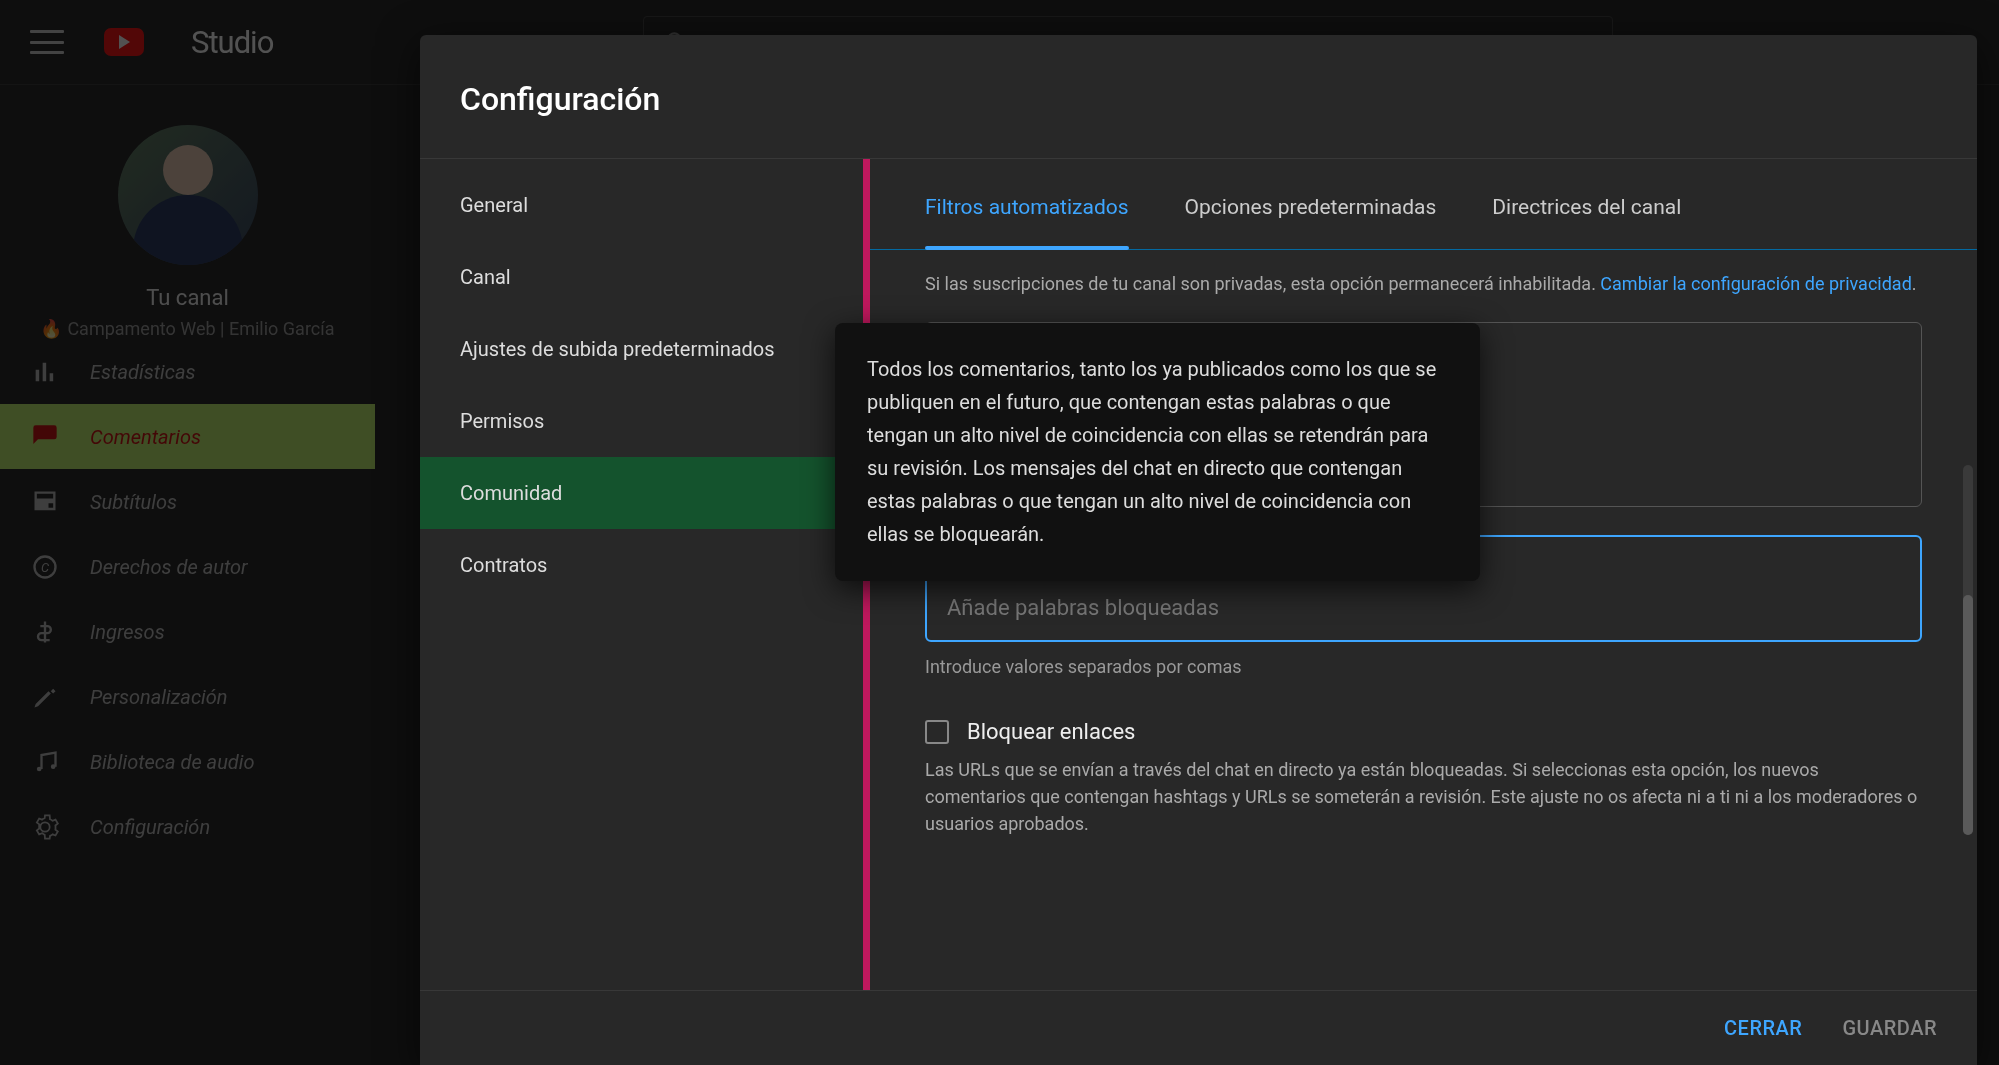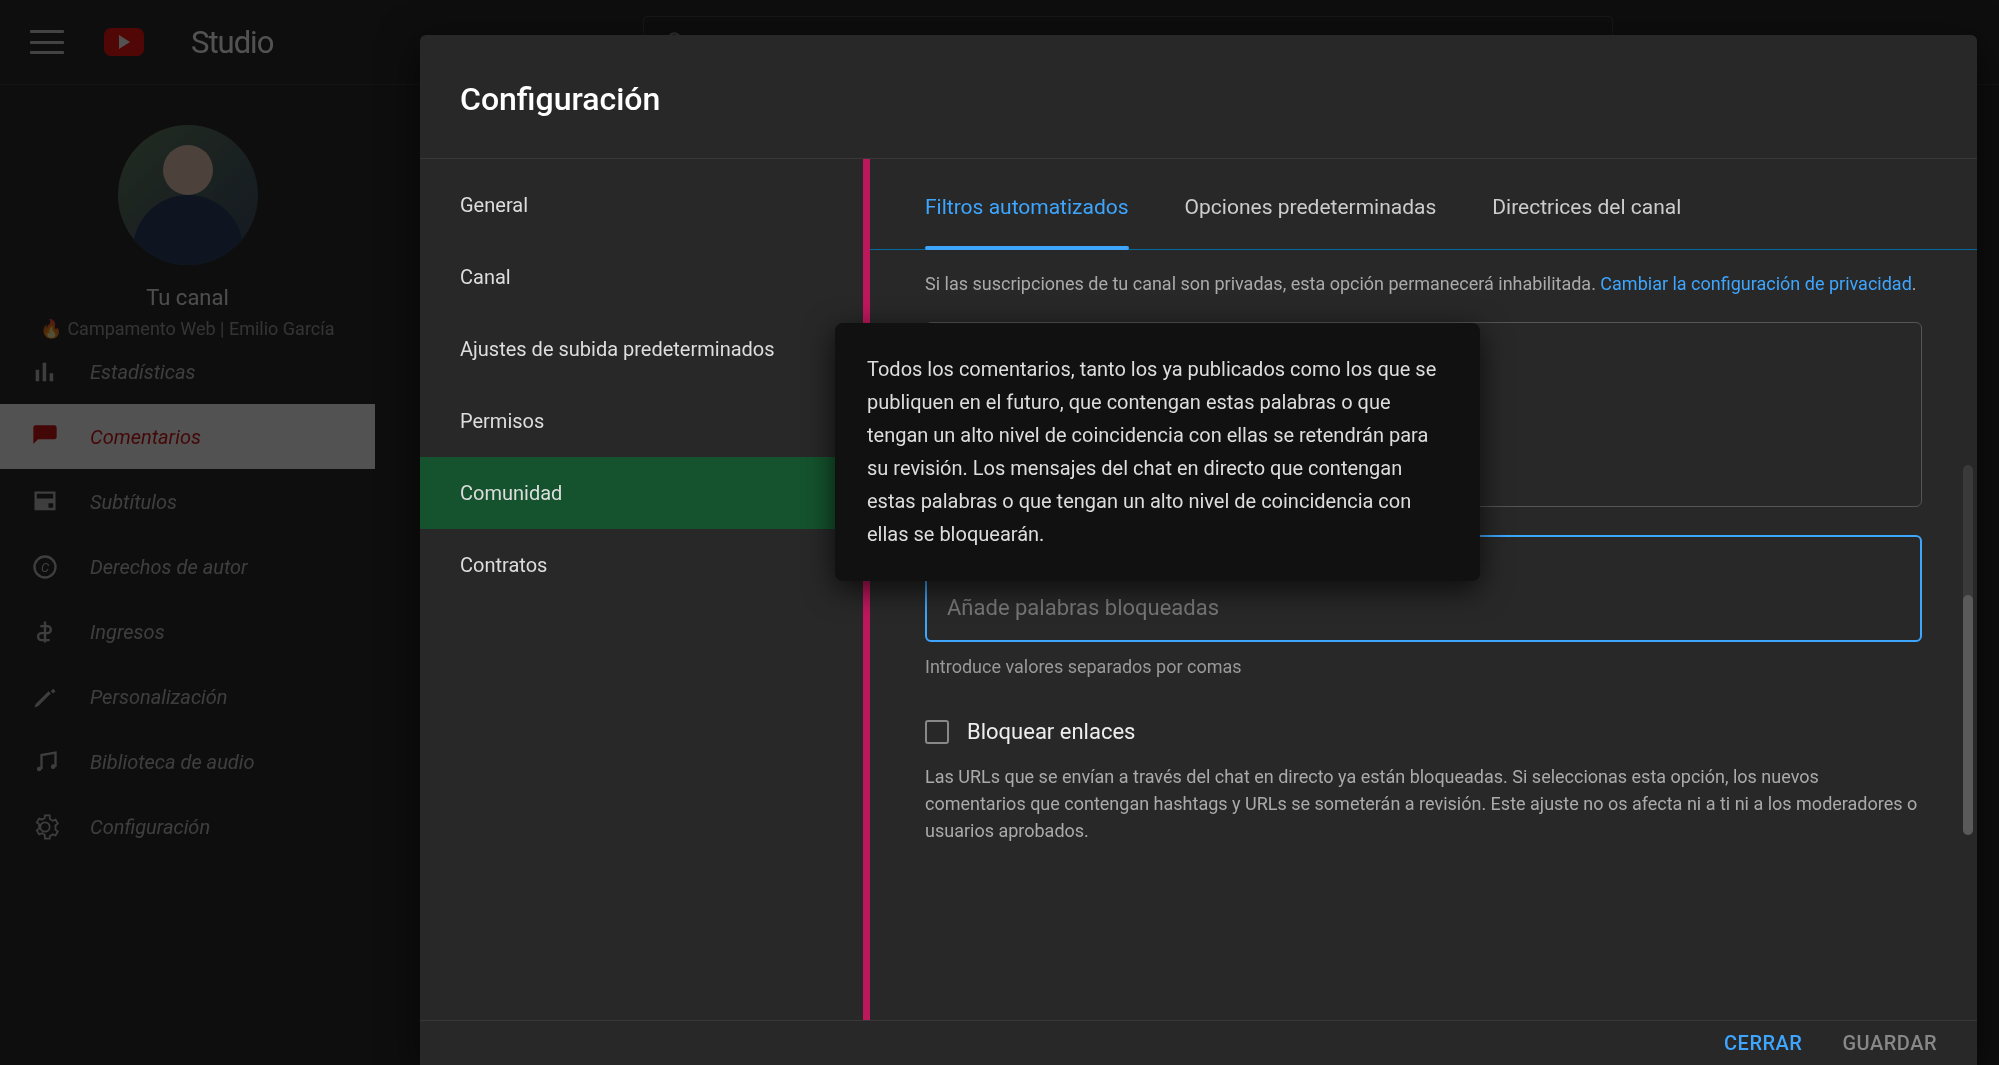--- a/index.html
+++ b/index.html
@@ -73,7 +73,7 @@
     display:flex; align-items:center; height:65px; padding:0 30px;
     font-size:20px; color:#bbb; cursor:pointer;font-style:italic;
   }
-  .nav-item.active { color:#cc0000; background:#ffffff; }
+  .nav-item.active { color:#cc0000; background:#bef264; }
   .nav-item .nav-icon { width:30px; height:30px; margin-right:30px; fill:#bbb; display:flex; align-items:center; justify-content:center;}
   .nav-item.active .nav-icon { fill:#cc0000; }
   .nav-icon svg { width:28px; height:28px; }

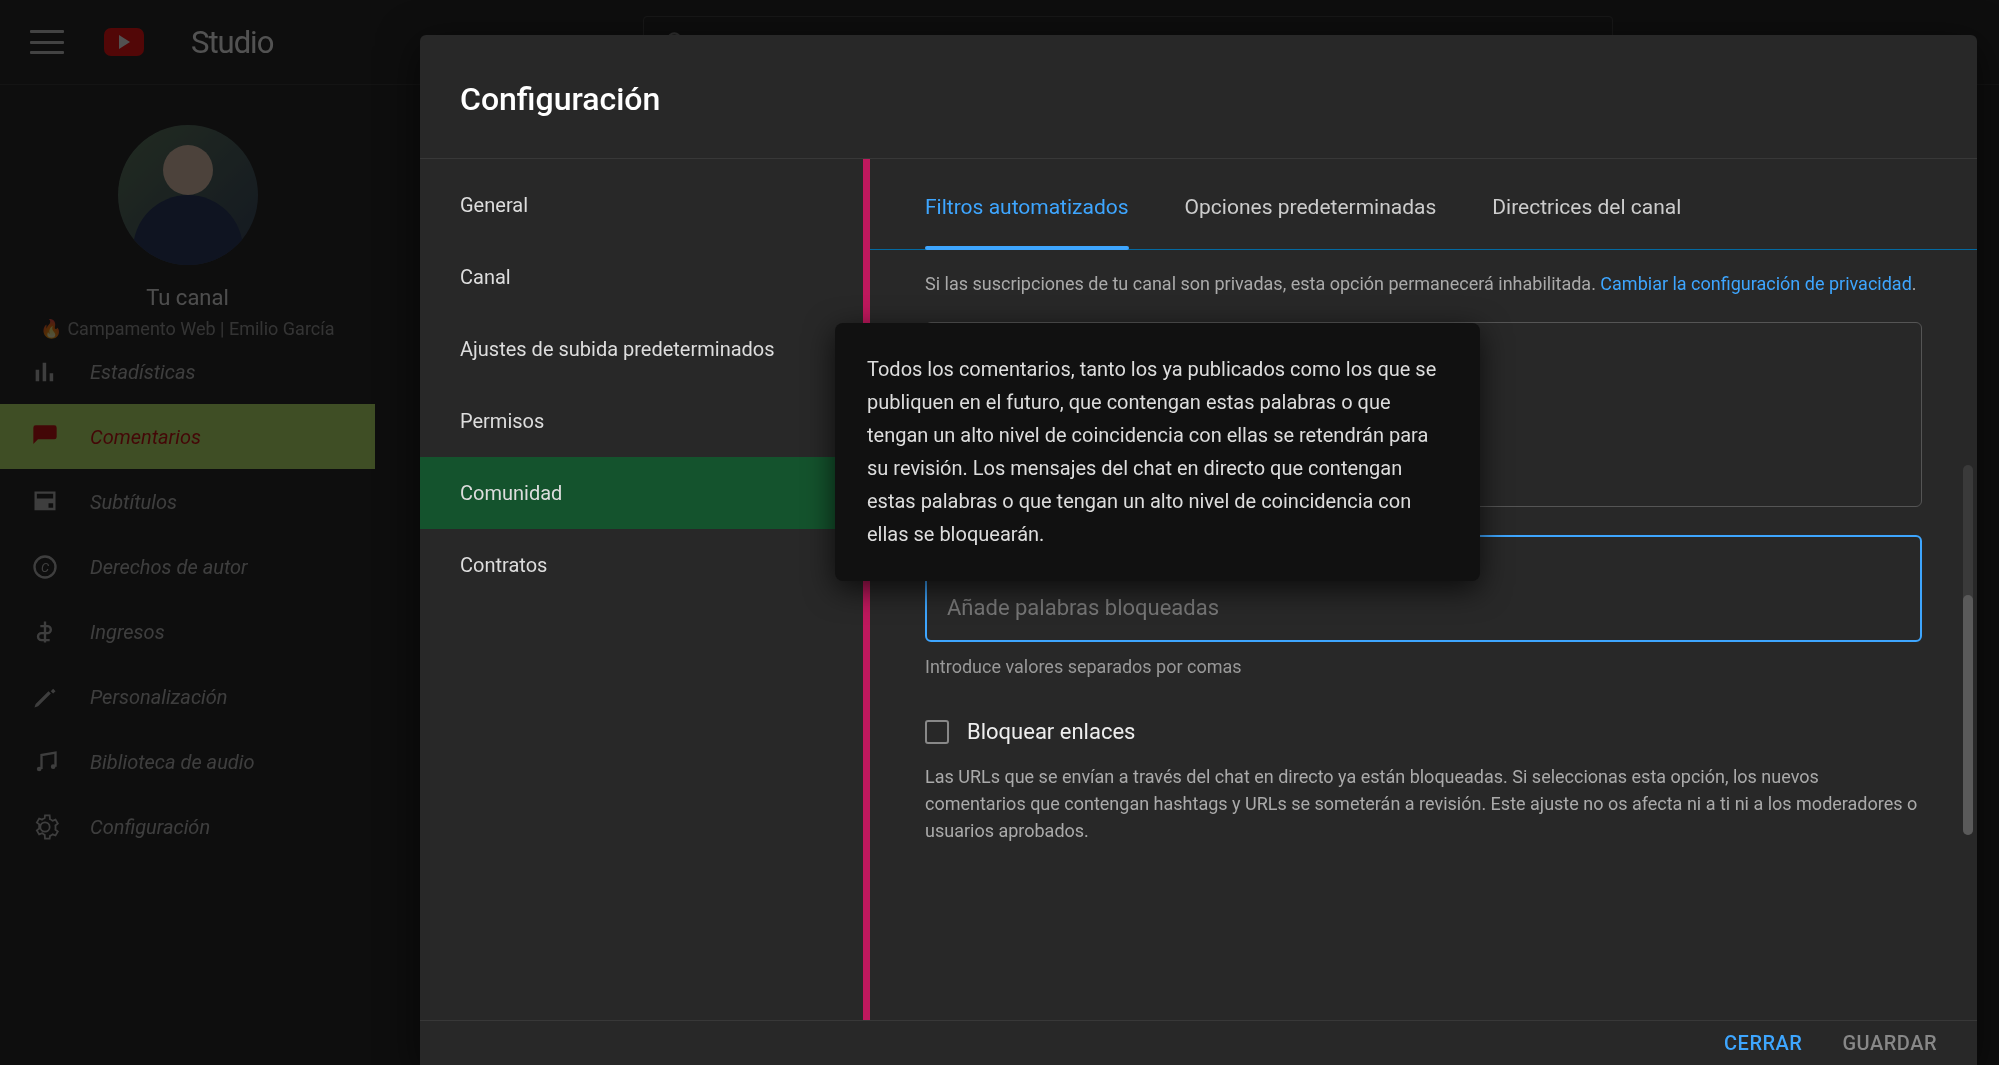--- a/index.html
+++ b/index.html
@@ -139,7 +139,7 @@
   .checkbox-row { display:flex; align-items:center; gap:18px; margin-top:42px;}
   .chk { width:24px; height:24px; border:2px solid #888; border-radius:3px; }
   .chk-label { font-size:22px; color:#eee;}
-  .chk-desc { font-size:18px; color:#aaa; margin-top:19px; line-height:1.5;}
+  .chk-desc { font-size:18px; color:#aaa; margin-top:12px; line-height:1.5;}
 
   .modal-footer {
     border-top:1px solid #383838;

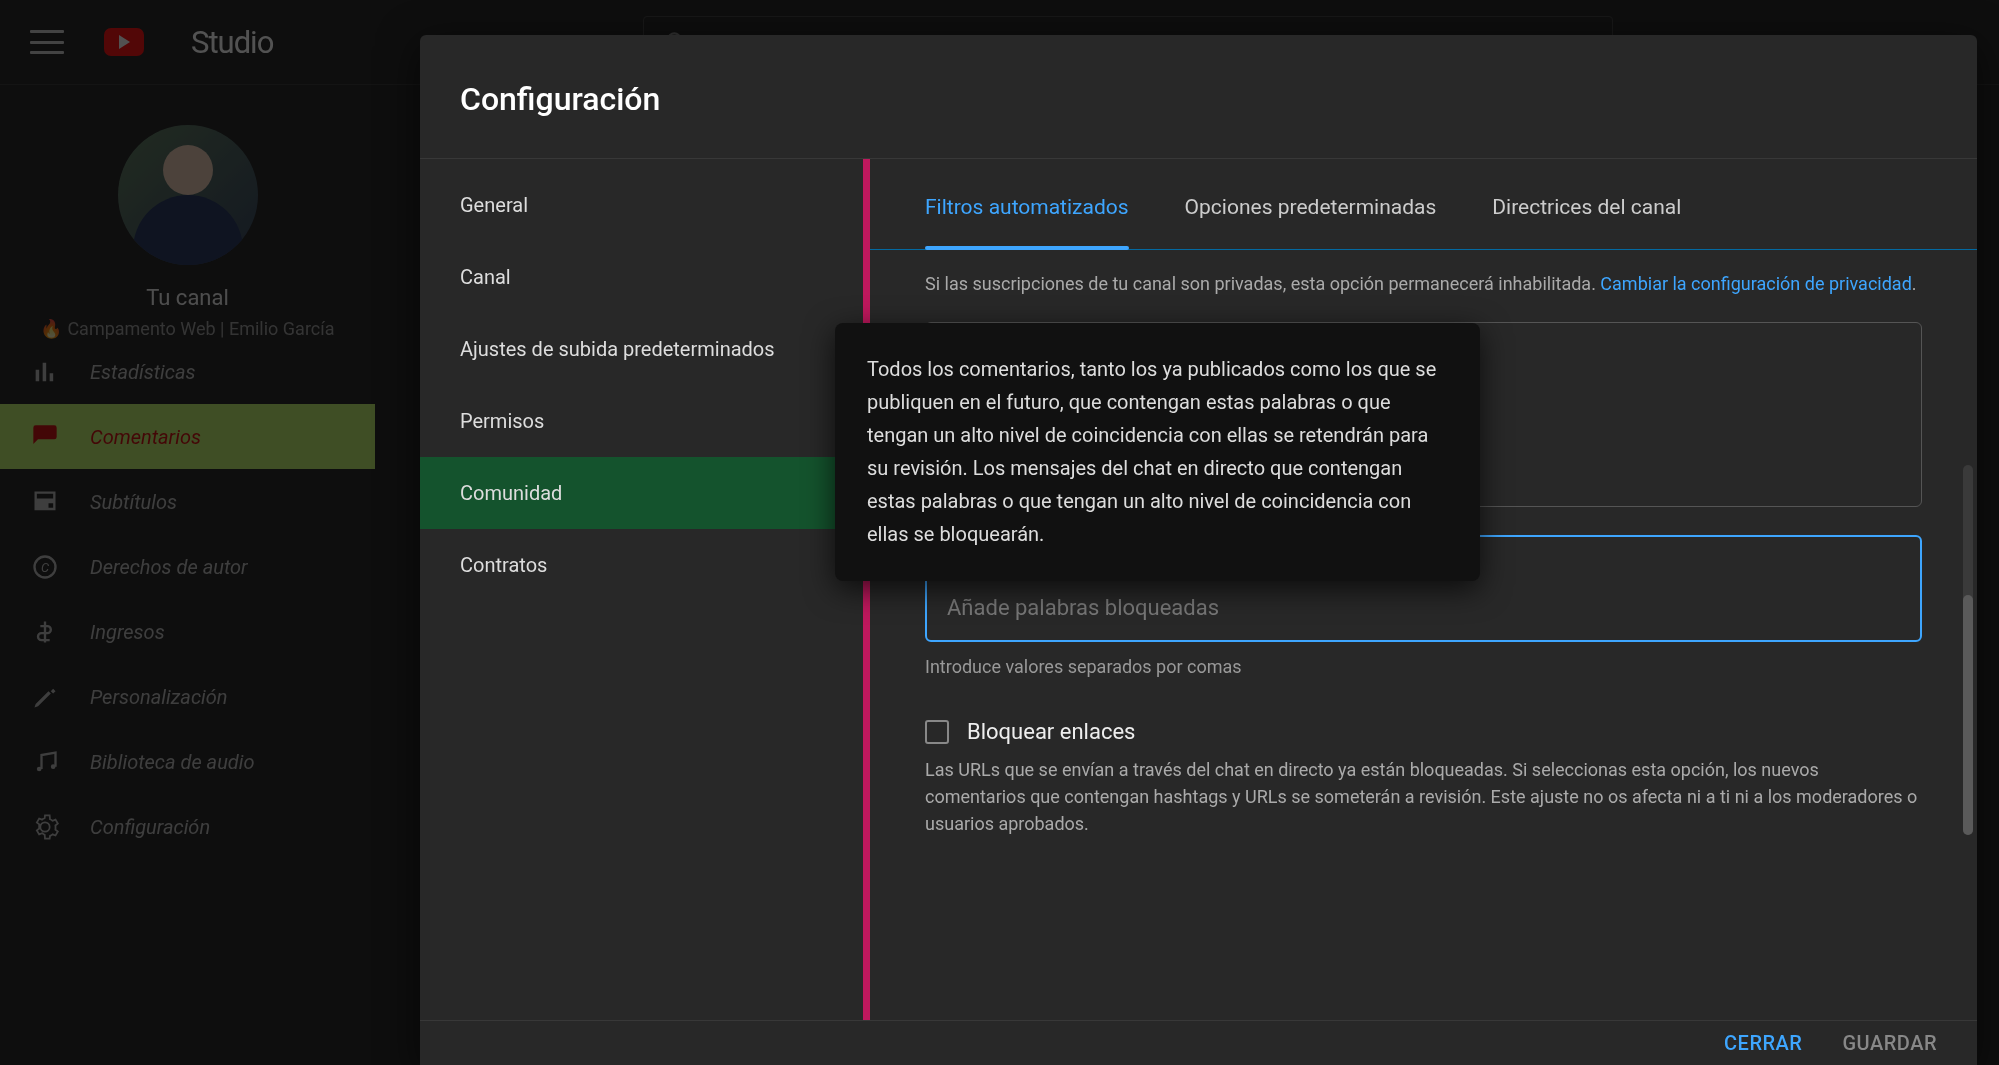--- a/index.html
+++ b/index.html
@@ -144,7 +144,7 @@
   .modal-footer {
     border-top:1px solid #383838;
     display:flex; justify-content:flex-end; gap:40px;
-    padding: 10px 40px;
+    padding: 25px 40px;
   }
   .btn { font-size:20px; font-weight:500; letter-spacing:0.5px; cursor:pointer; background:none; border:none; }
   .btn-close { color:#3ea6ff; }

